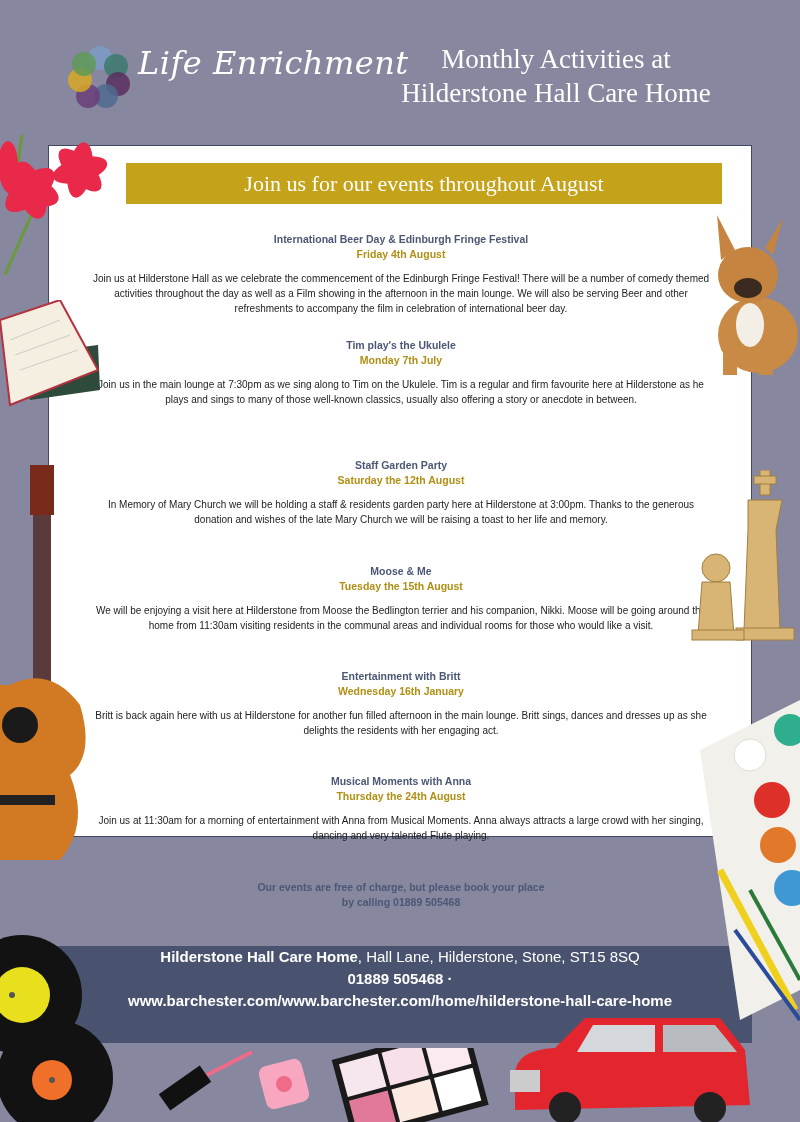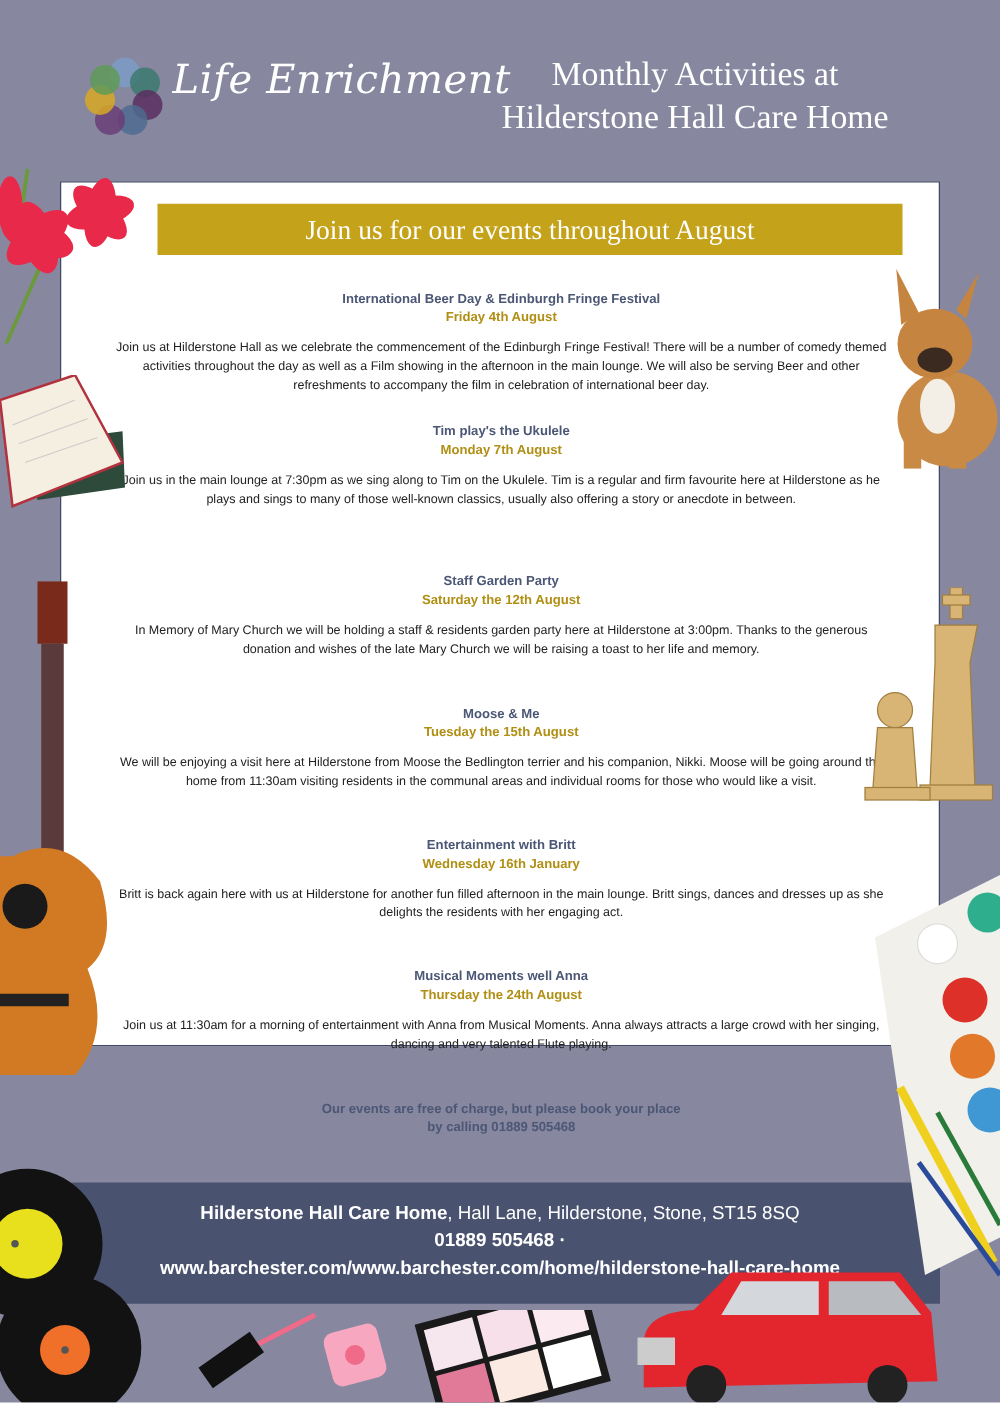--- a/index.html
+++ b/index.html
@@ -56,7 +56,7 @@
   </div>
   <div class="event" style="top:192px">
     <div class="title">Tim play's the Ukulele</div>
-    <div class="date">Monday 7th August</div>
+    <div class="date">Monday 7th July</div>
     <div class="desc">Join us in the main lounge at 7:30pm as we sing along to Tim on the Ukulele. Tim is a regular and firm favourite here at Hilderstone as he plays and sings to many of those well-known classics, usually also offering a story or anecdote in between.</div>
   </div>
   <div class="event" style="top:312px">

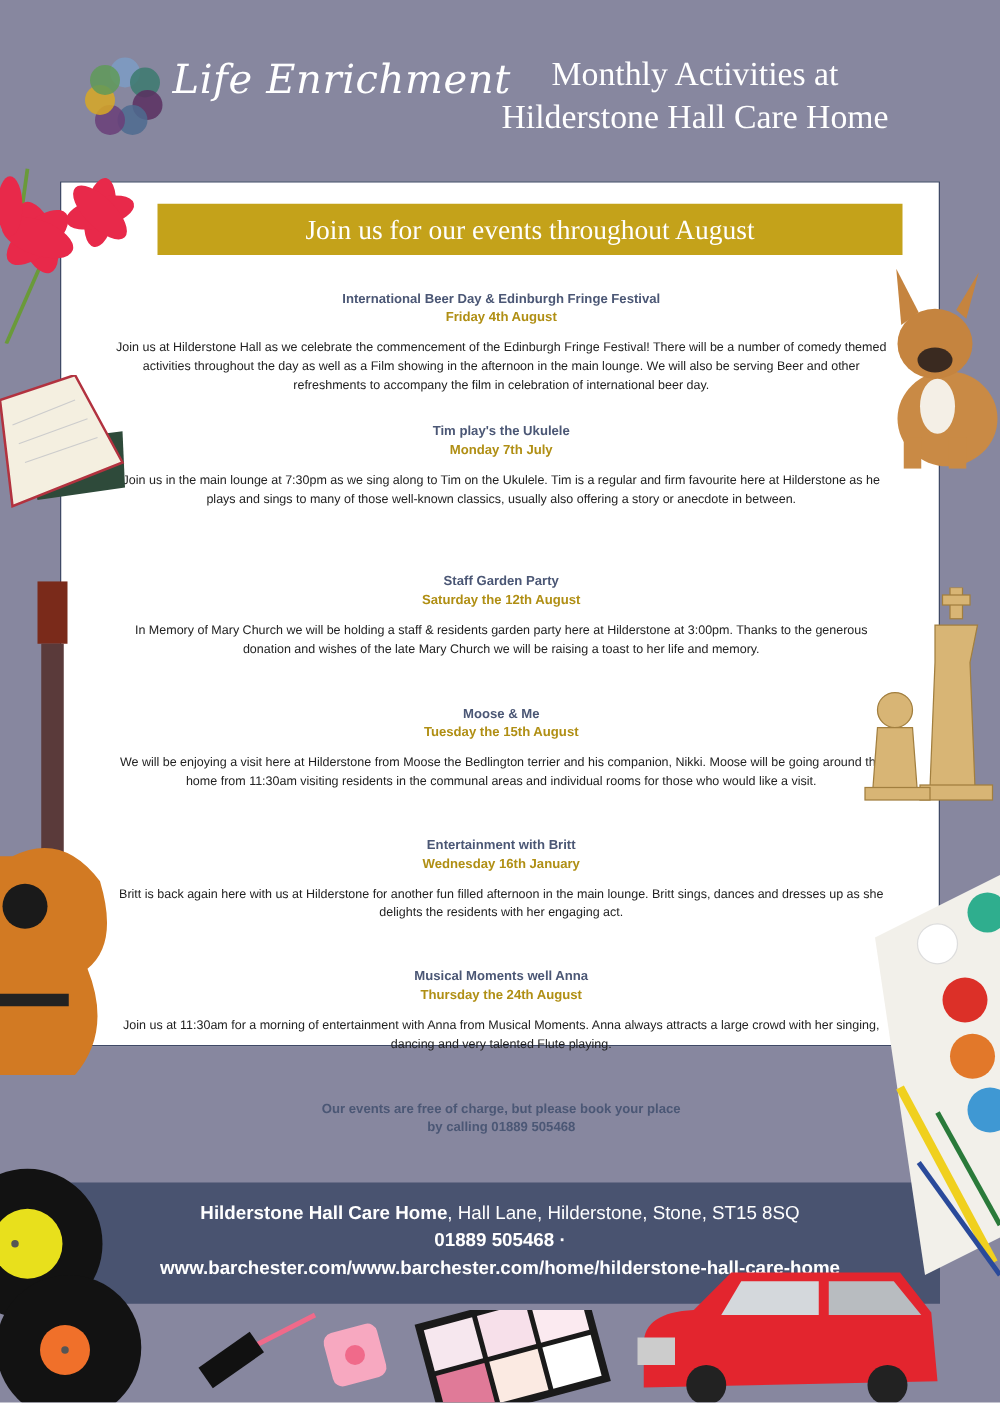--- a/index.html
+++ b/index.html
@@ -75,7 +75,7 @@
     <div class="desc">Britt is back again here with us at Hilderstone for another fun filled afternoon in the main lounge. Britt sings, dances and dresses up as she delights the residents with her engaging act.</div>
   </div>
   <div class="event" style="top:628px">
-    <div class="title">Musical Moments well Anna</div>
+    <div class="title">Musical Moments with Anna</div>
     <div class="date">Thursday the 24th August</div>
     <div class="desc">Join us at 11:30am for a morning of entertainment with Anna from Musical Moments. Anna always attracts a large crowd with her singing, dancing and very talented Flute playing.</div>
   </div>

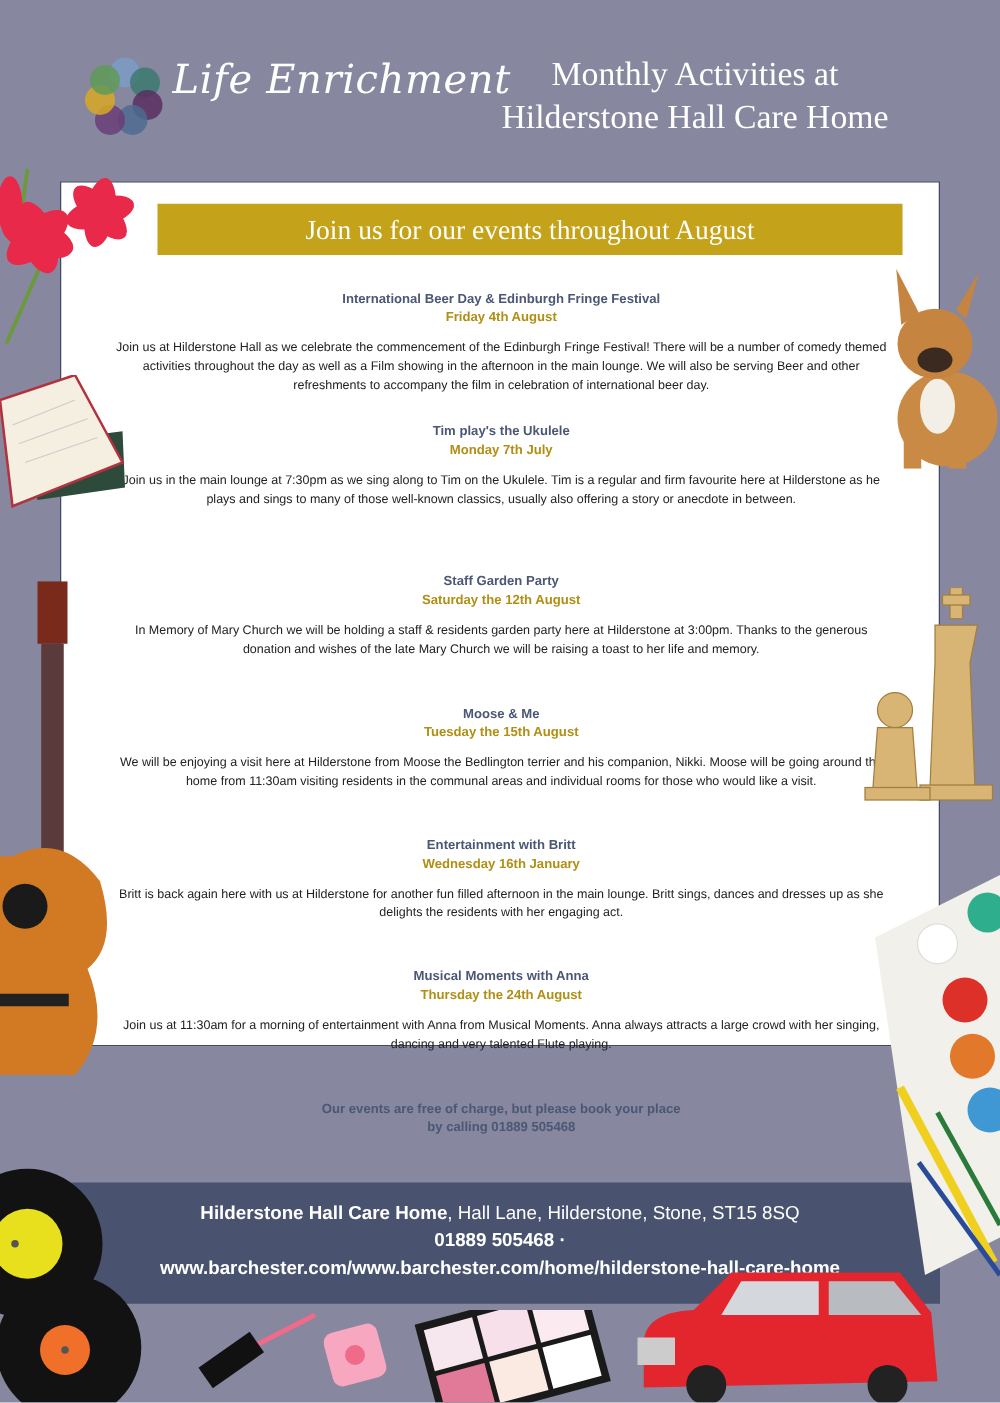--- a/index.html
+++ b/index.html
@@ -20,7 +20,7 @@
   .booking { position:absolute; left:40px; top:734px; width:624px; text-align:center; color:#4b5775; font-size:10.5px; font-weight:bold; line-height:15px; }
   .footer { position:absolute; left:48px; top:946px; width:704px; height:97px; background:#495370; color:#fff; text-align:center; }
   .footer .line { font-size:15px; line-height:22px; }
-  .footer .l1 { margin-top:14px; }
+  .footer .l1 { }
   .footer b { font-weight:bold; }
   .deco { position:absolute; }
 </style>

